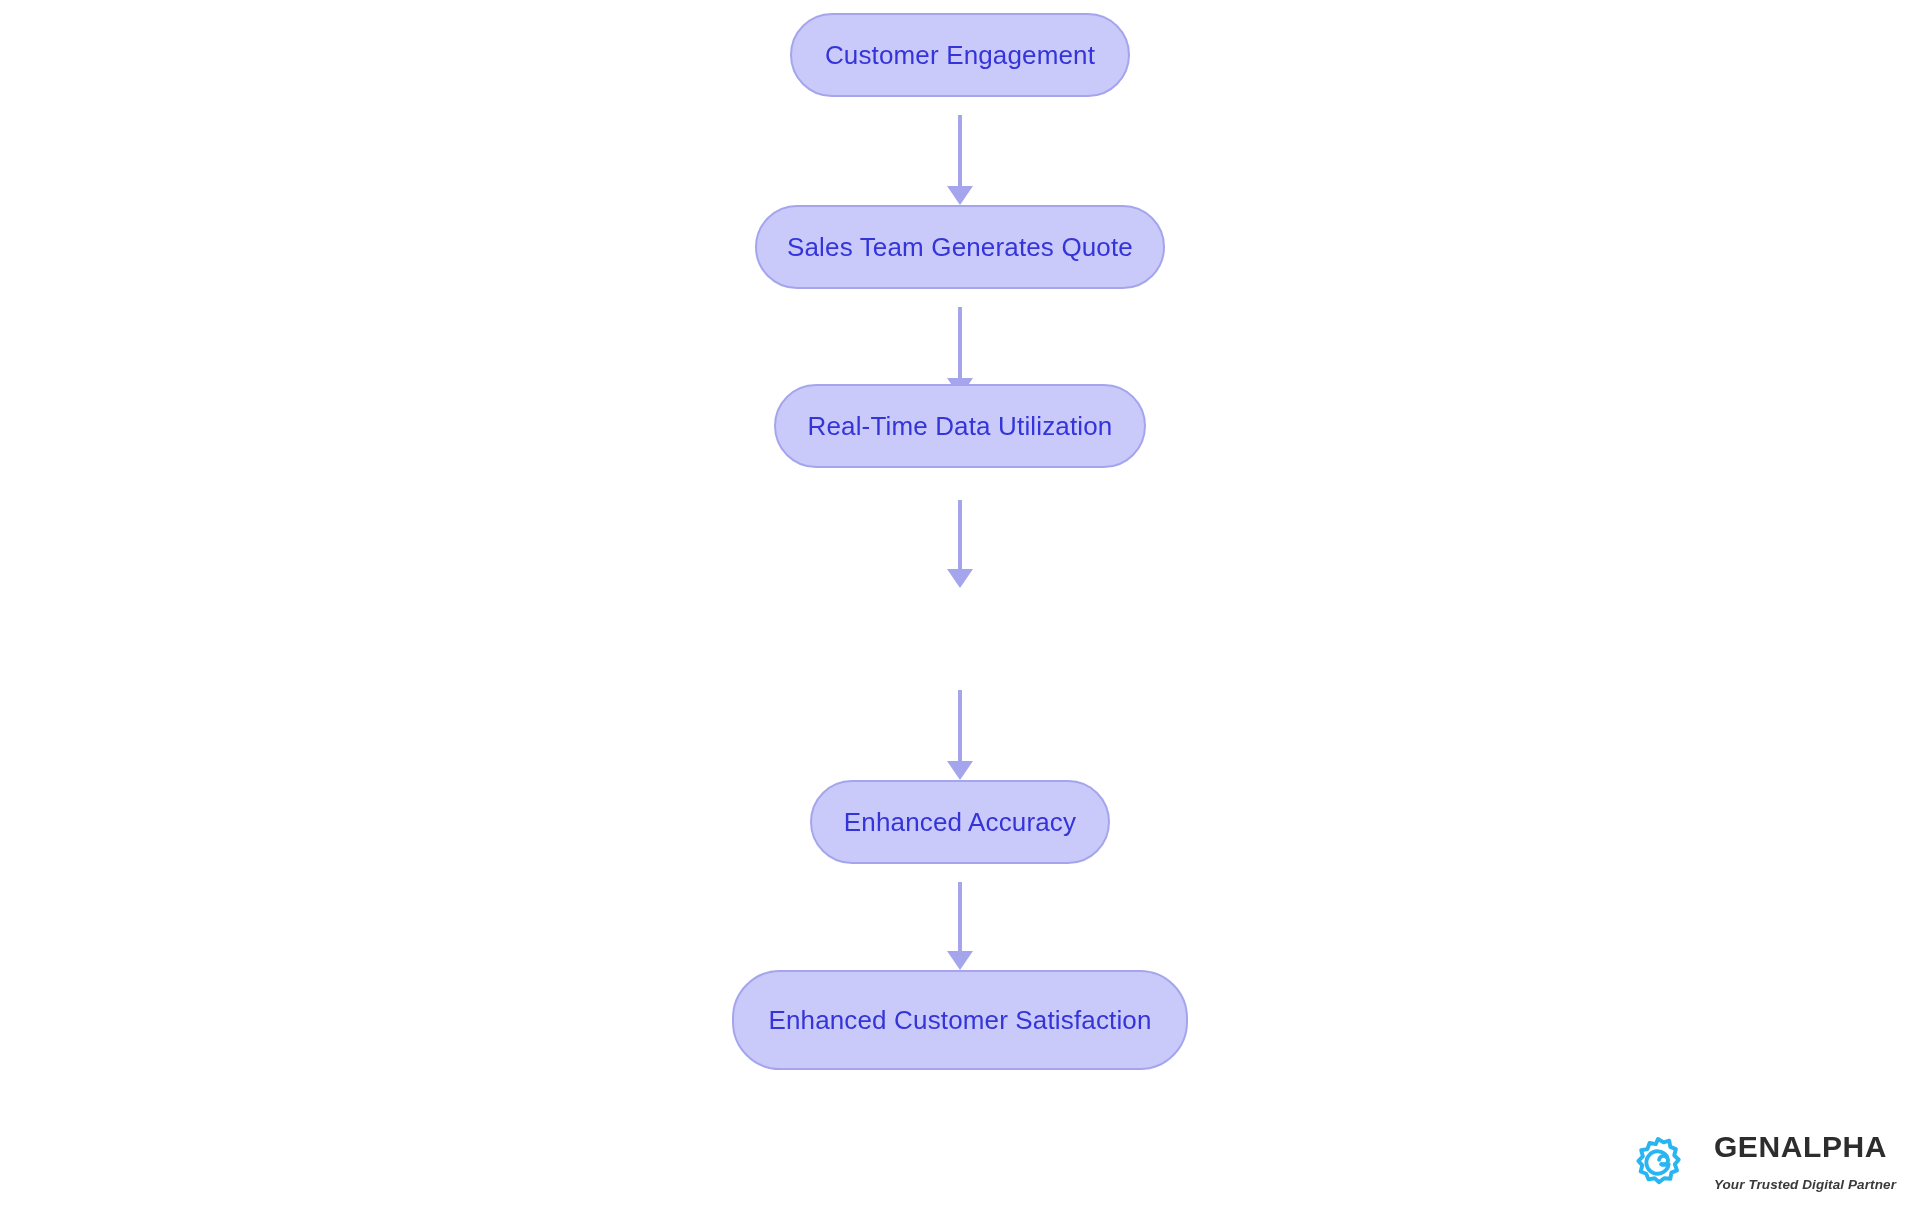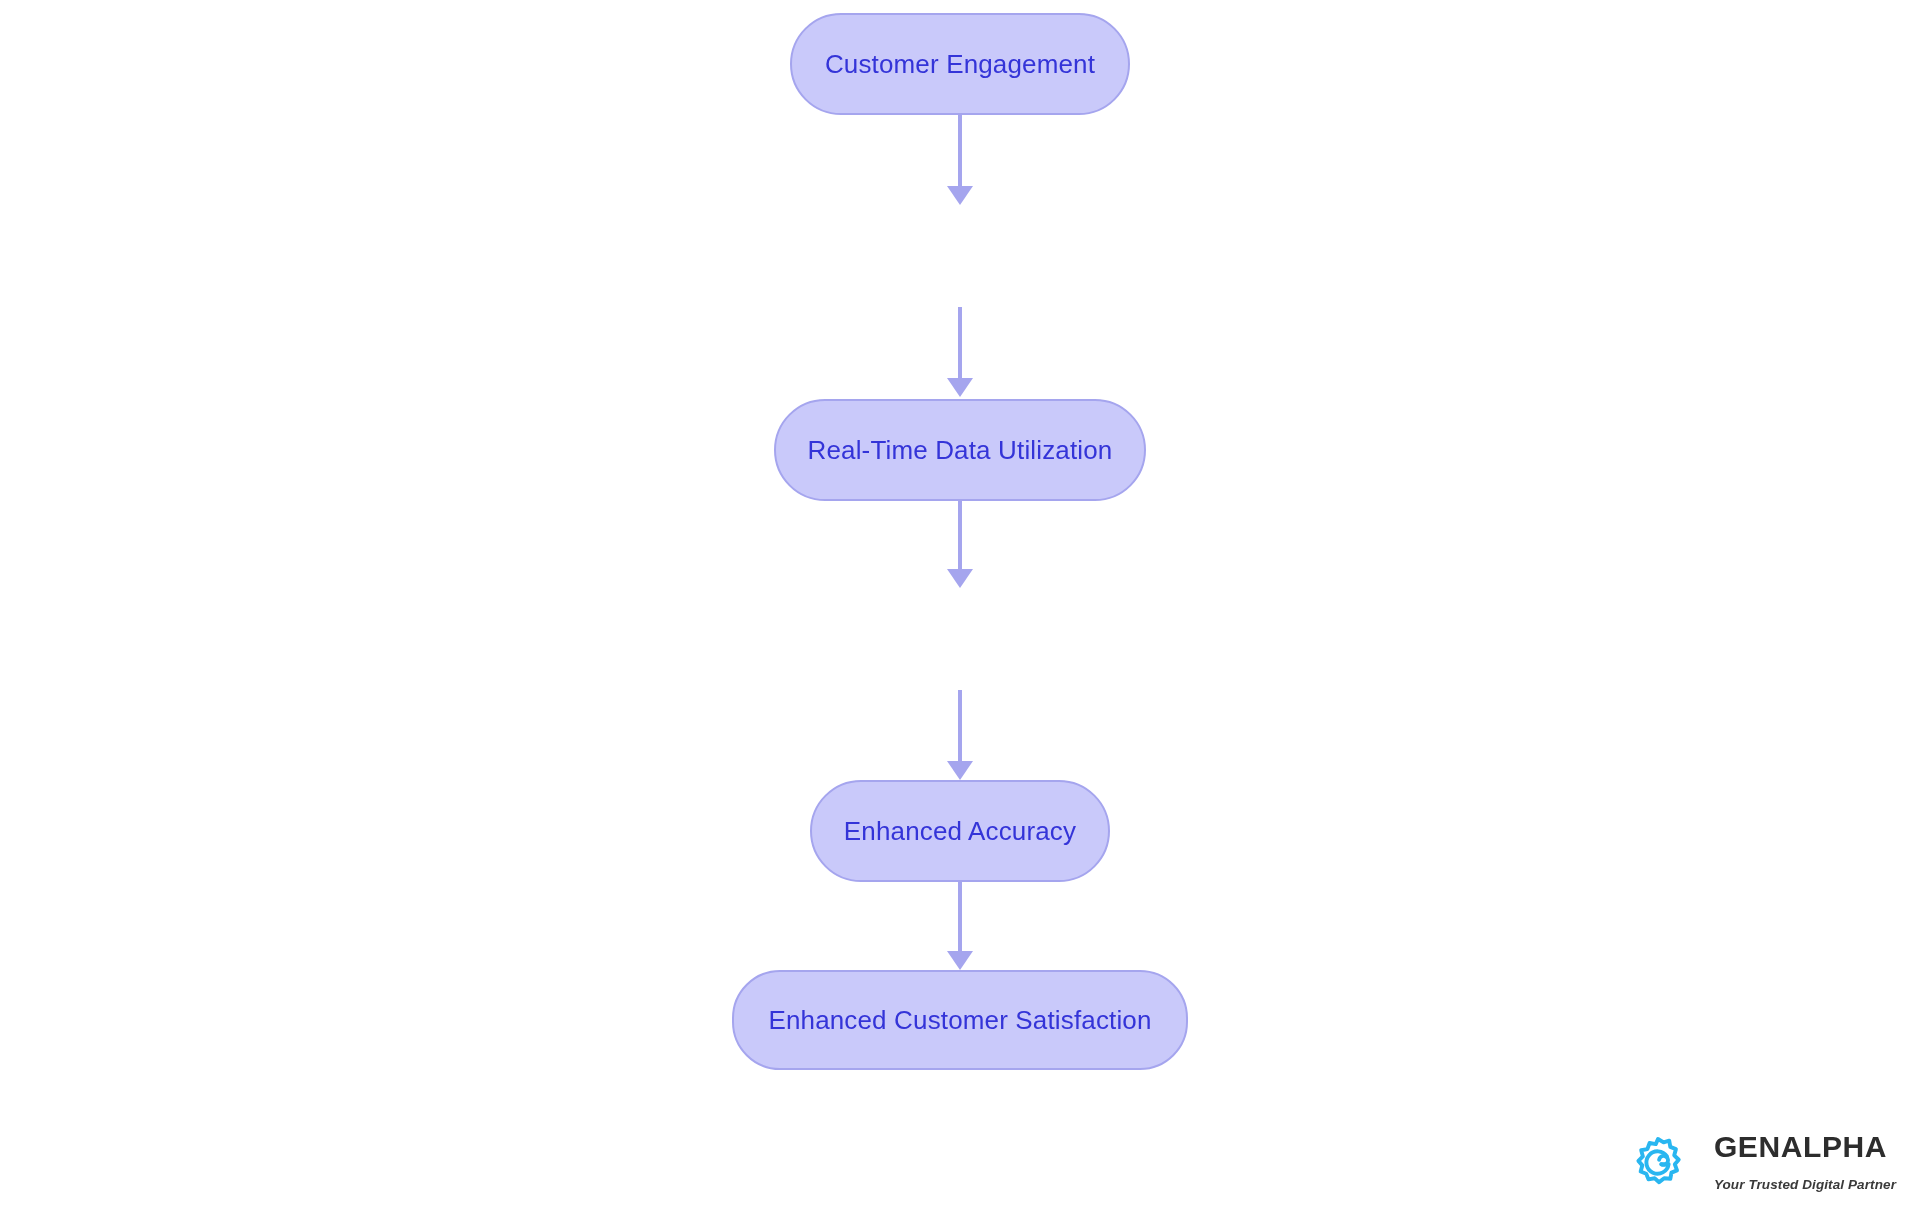--- a/index.html
+++ b/index.html
@@ -34,7 +34,7 @@
     background: var(--node-fill, #c9c9fa);
     border: 2px solid var(--node-stroke, #a5a5ee);
     border-radius: 52px;
-    height: 102px;
+    height: 84px;
     transform: translateX(-50%);
     left: 960px;
   }

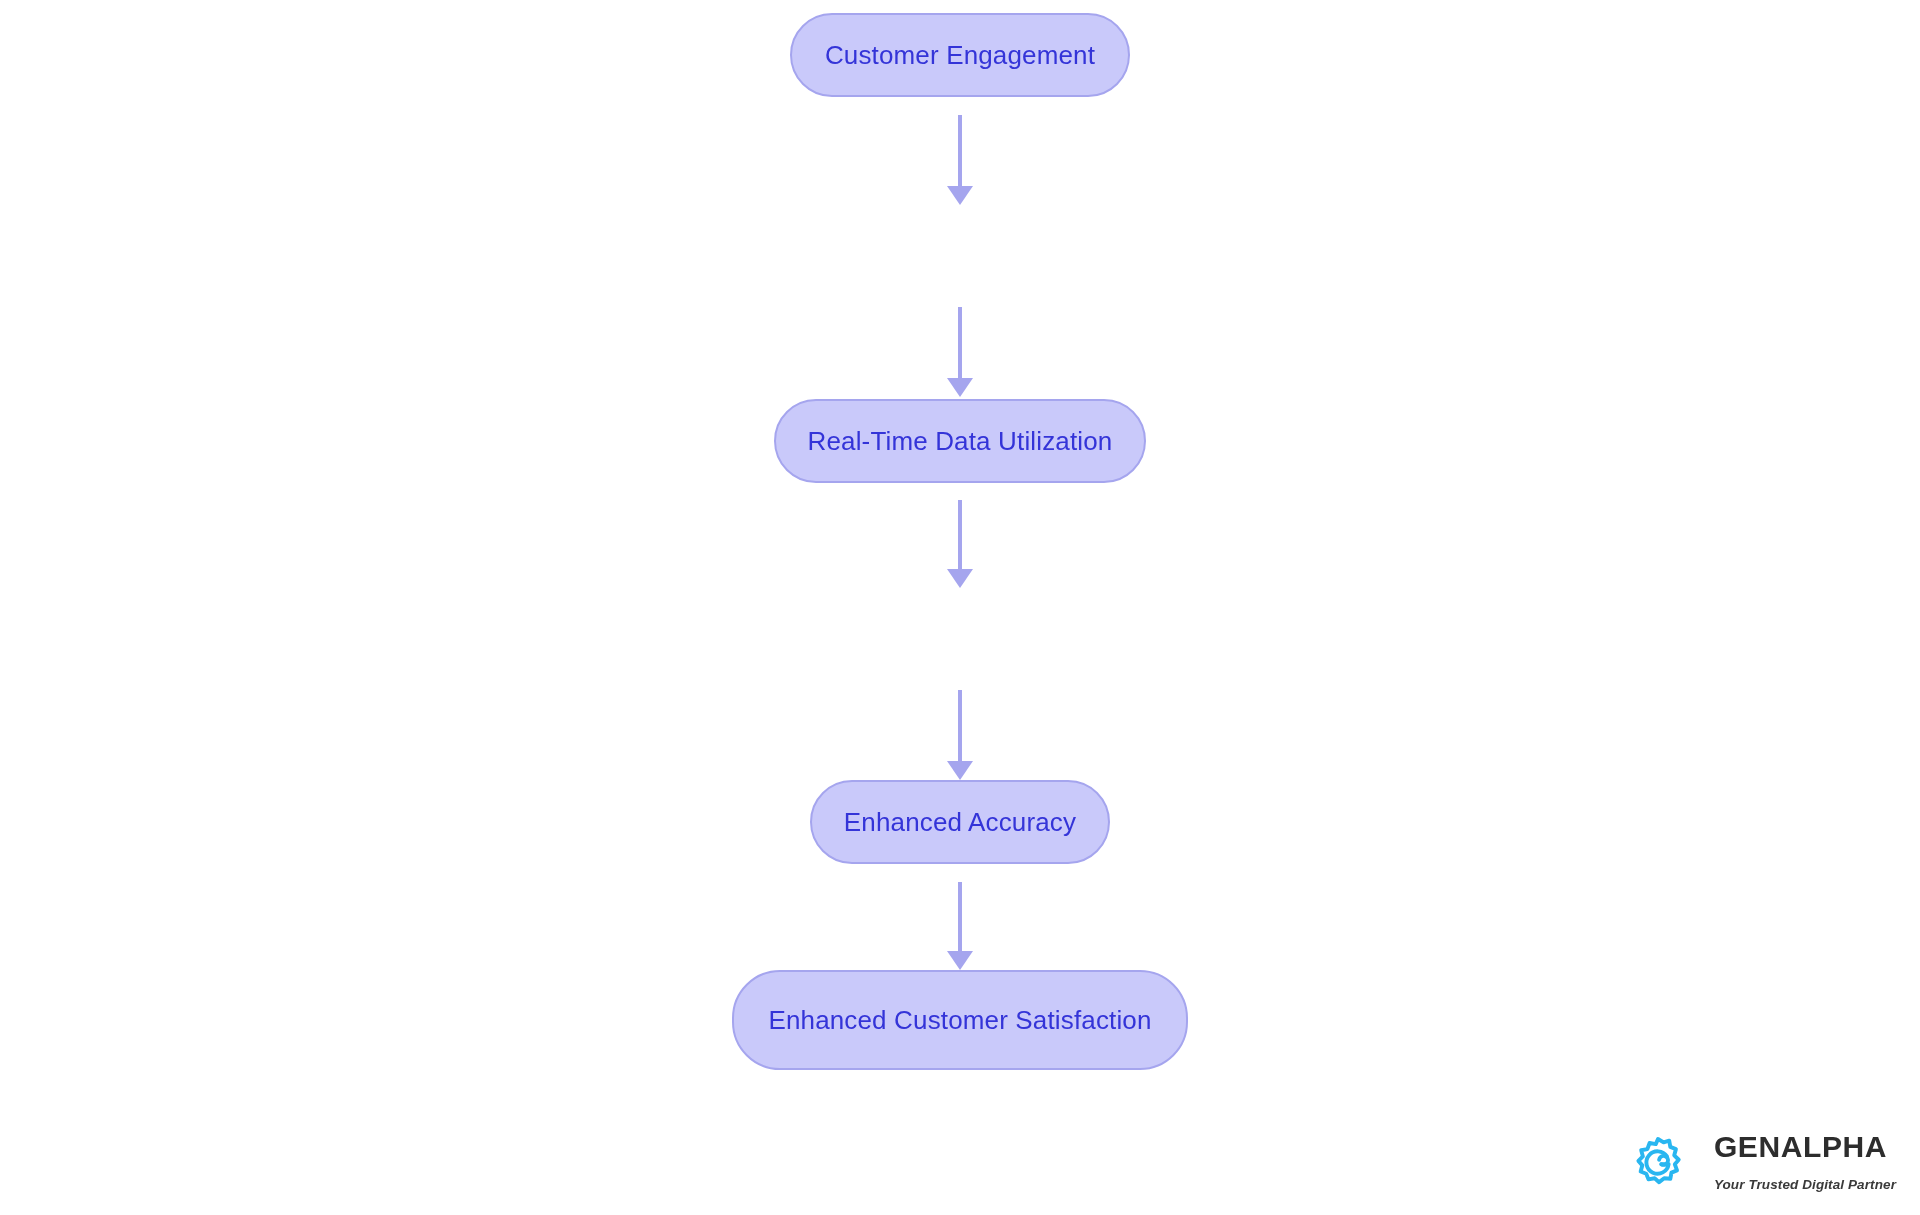--- a/index.html
+++ b/index.html
@@ -147,6 +147,9 @@
     <div class="edge-head"></div>
   </div>
 
+  <div class="node n2" style="--node-fill: #c9c9fa; --node-stroke: #a5a5ee; --node-text: #3434d8;">
+    <span class="node-label">Sales Team Generates Quote</span>
+  </div>
 
   <div class="edge e2" style="--edge-color: #a5a5ee;">
     <div class="edge-line"></div>

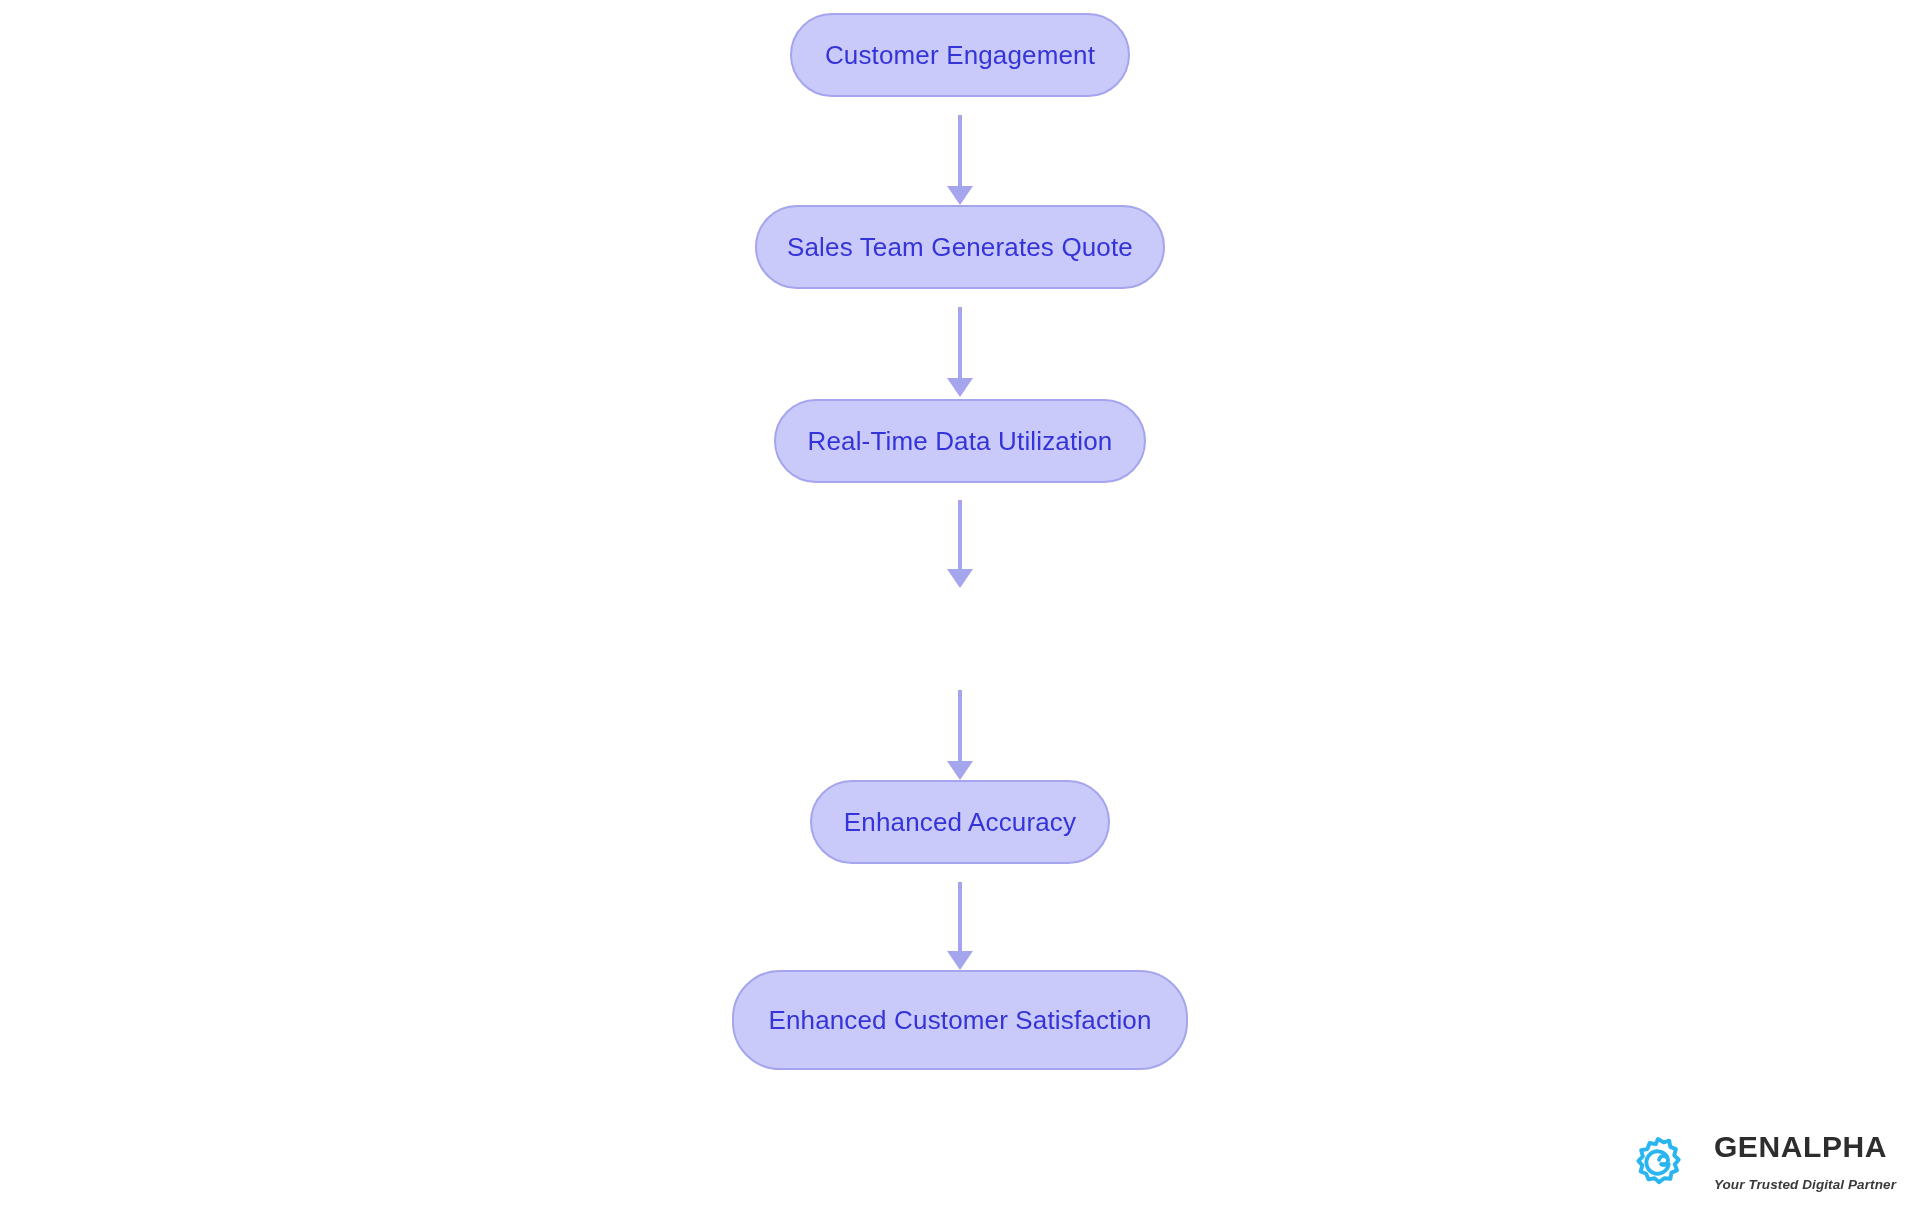--- a/index.html
+++ b/index.html
@@ -50,7 +50,7 @@
 
   .n1 { top: 13px;   width: 340px; }
   .n2 { top: 205px;  width: 410px; }
-  .n3 { top: 399px;  width: 372px; }
+  .n3 { top: 384px;  width: 372px; }
   .n4 { top: 588px;  width: 372px; }
   .n5 { top: 780px;  width: 300px; }
   .n6 { top: 970px;  width: 456px; height: 100px; border-radius: 48px; }

